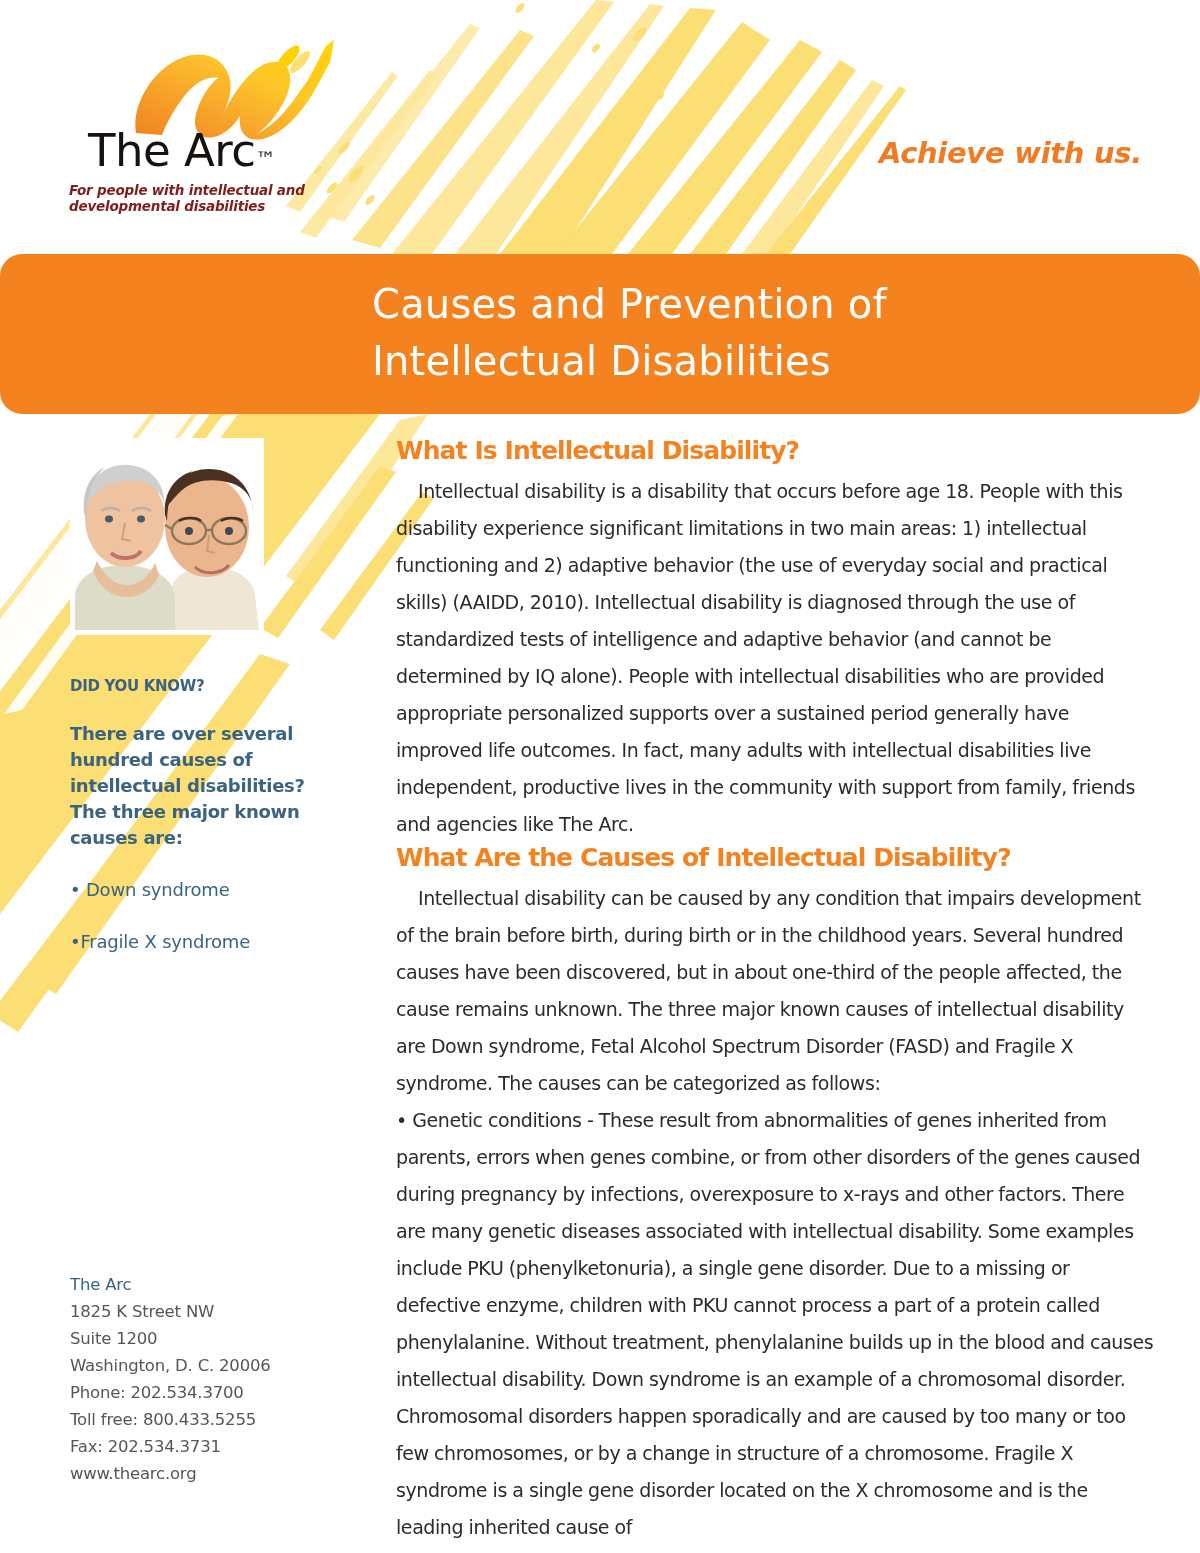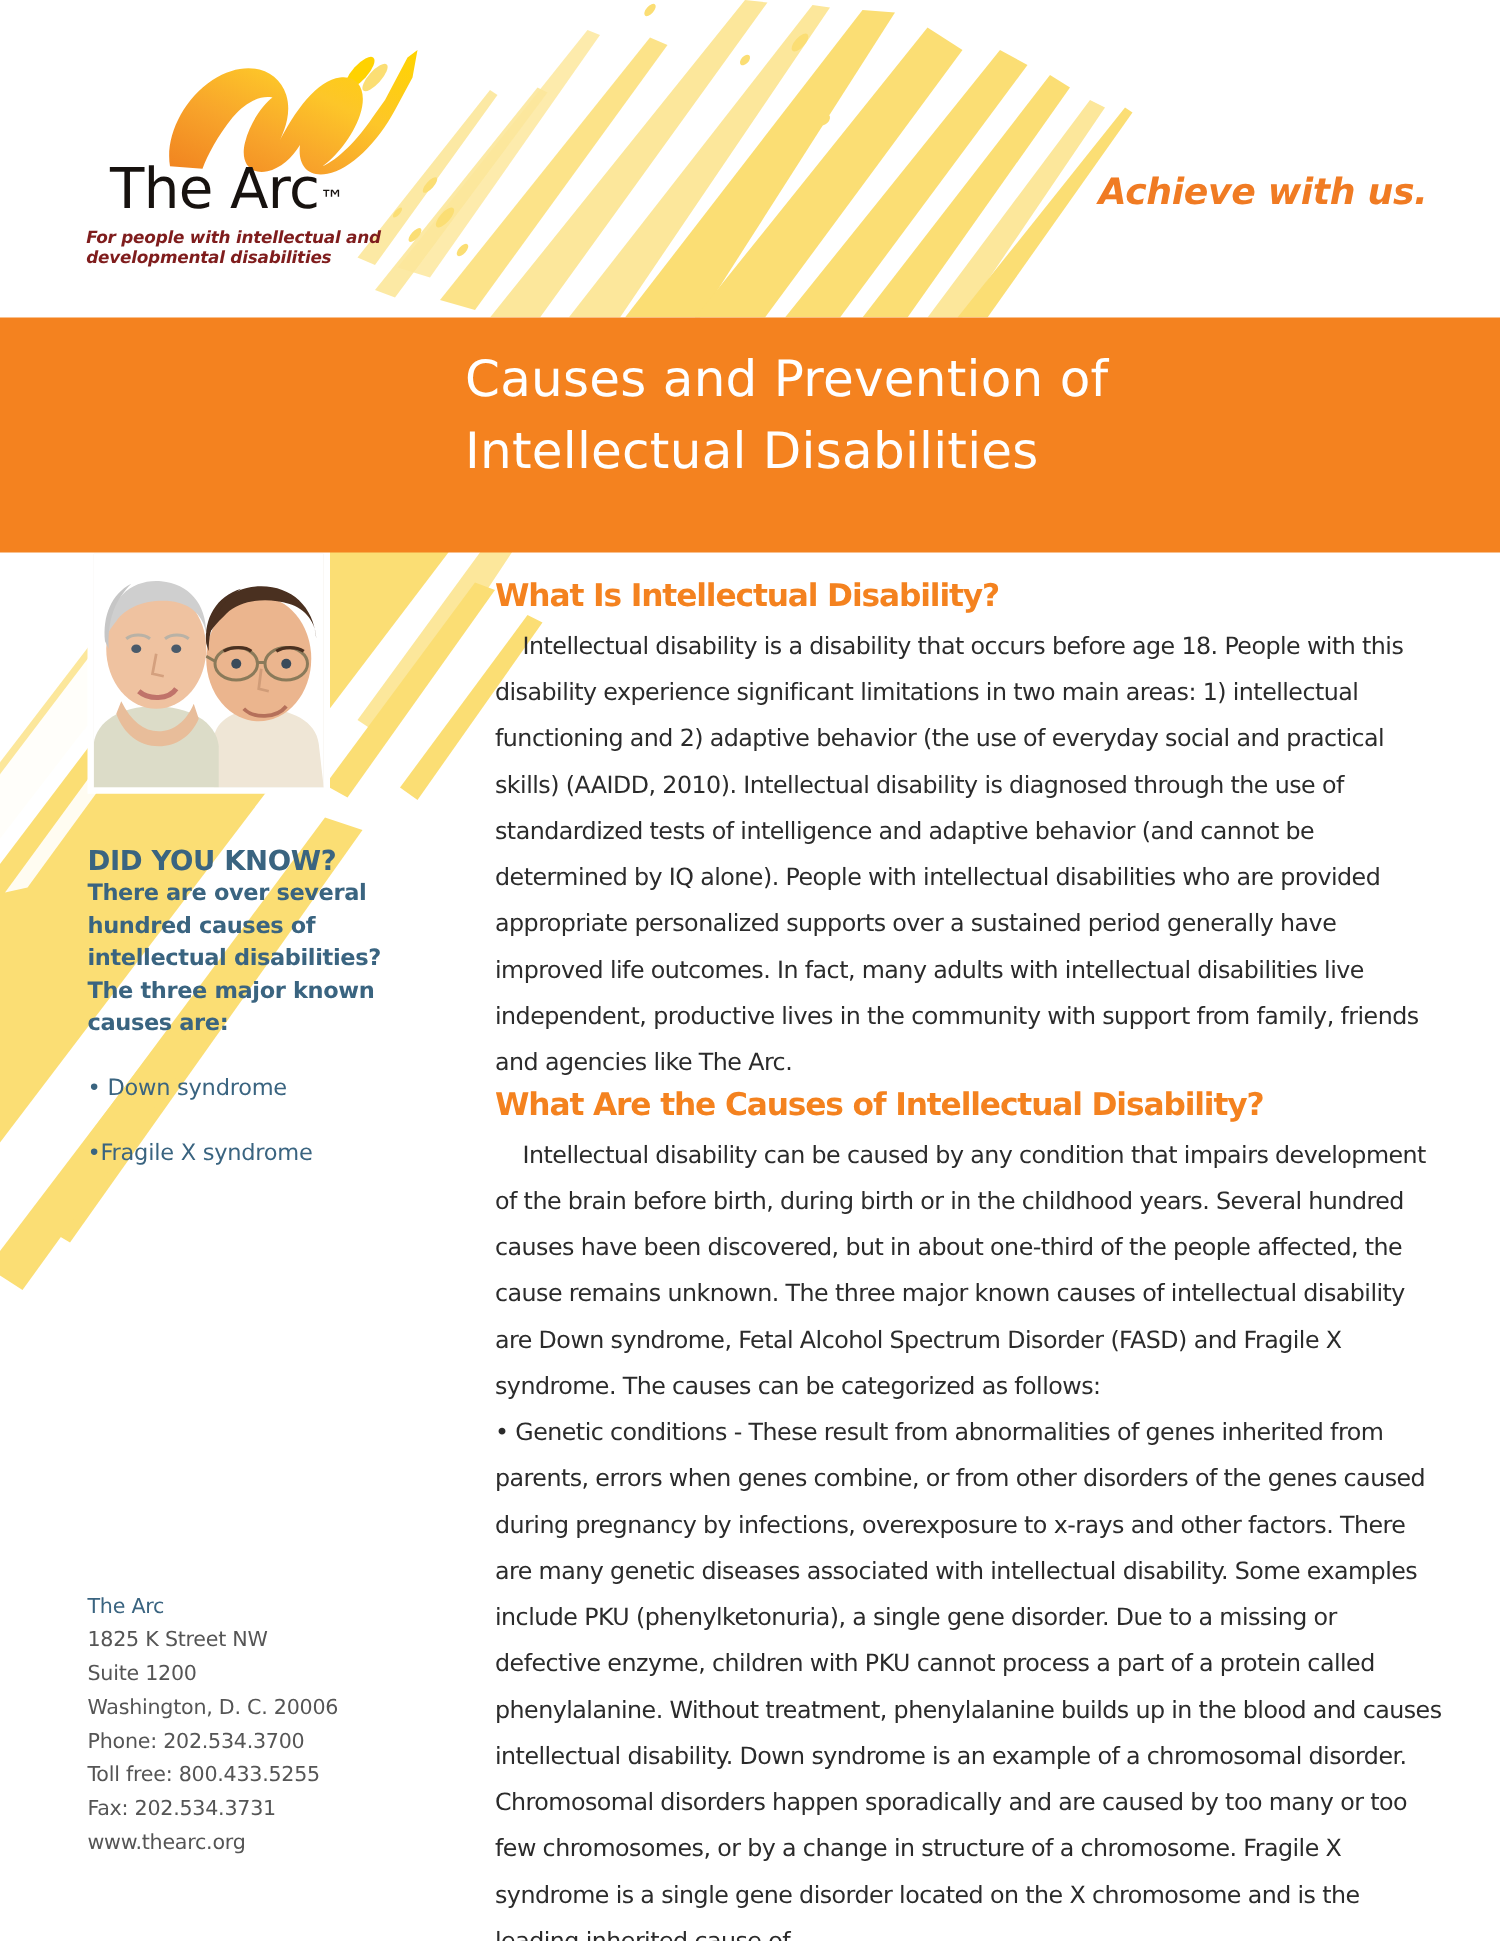--- a/index.html
+++ b/index.html
@@ -87,9 +87,10 @@
   .banner {
     position: absolute;
     left: 0; top: 254px;
-    width: 1200px; height: 188px;
+    width: 1200px; height: 160px;
     background: #F4821F;
     z-index: 5;
+    border-radius: 22px;
   }
   .banner-title {
     position: absolute;

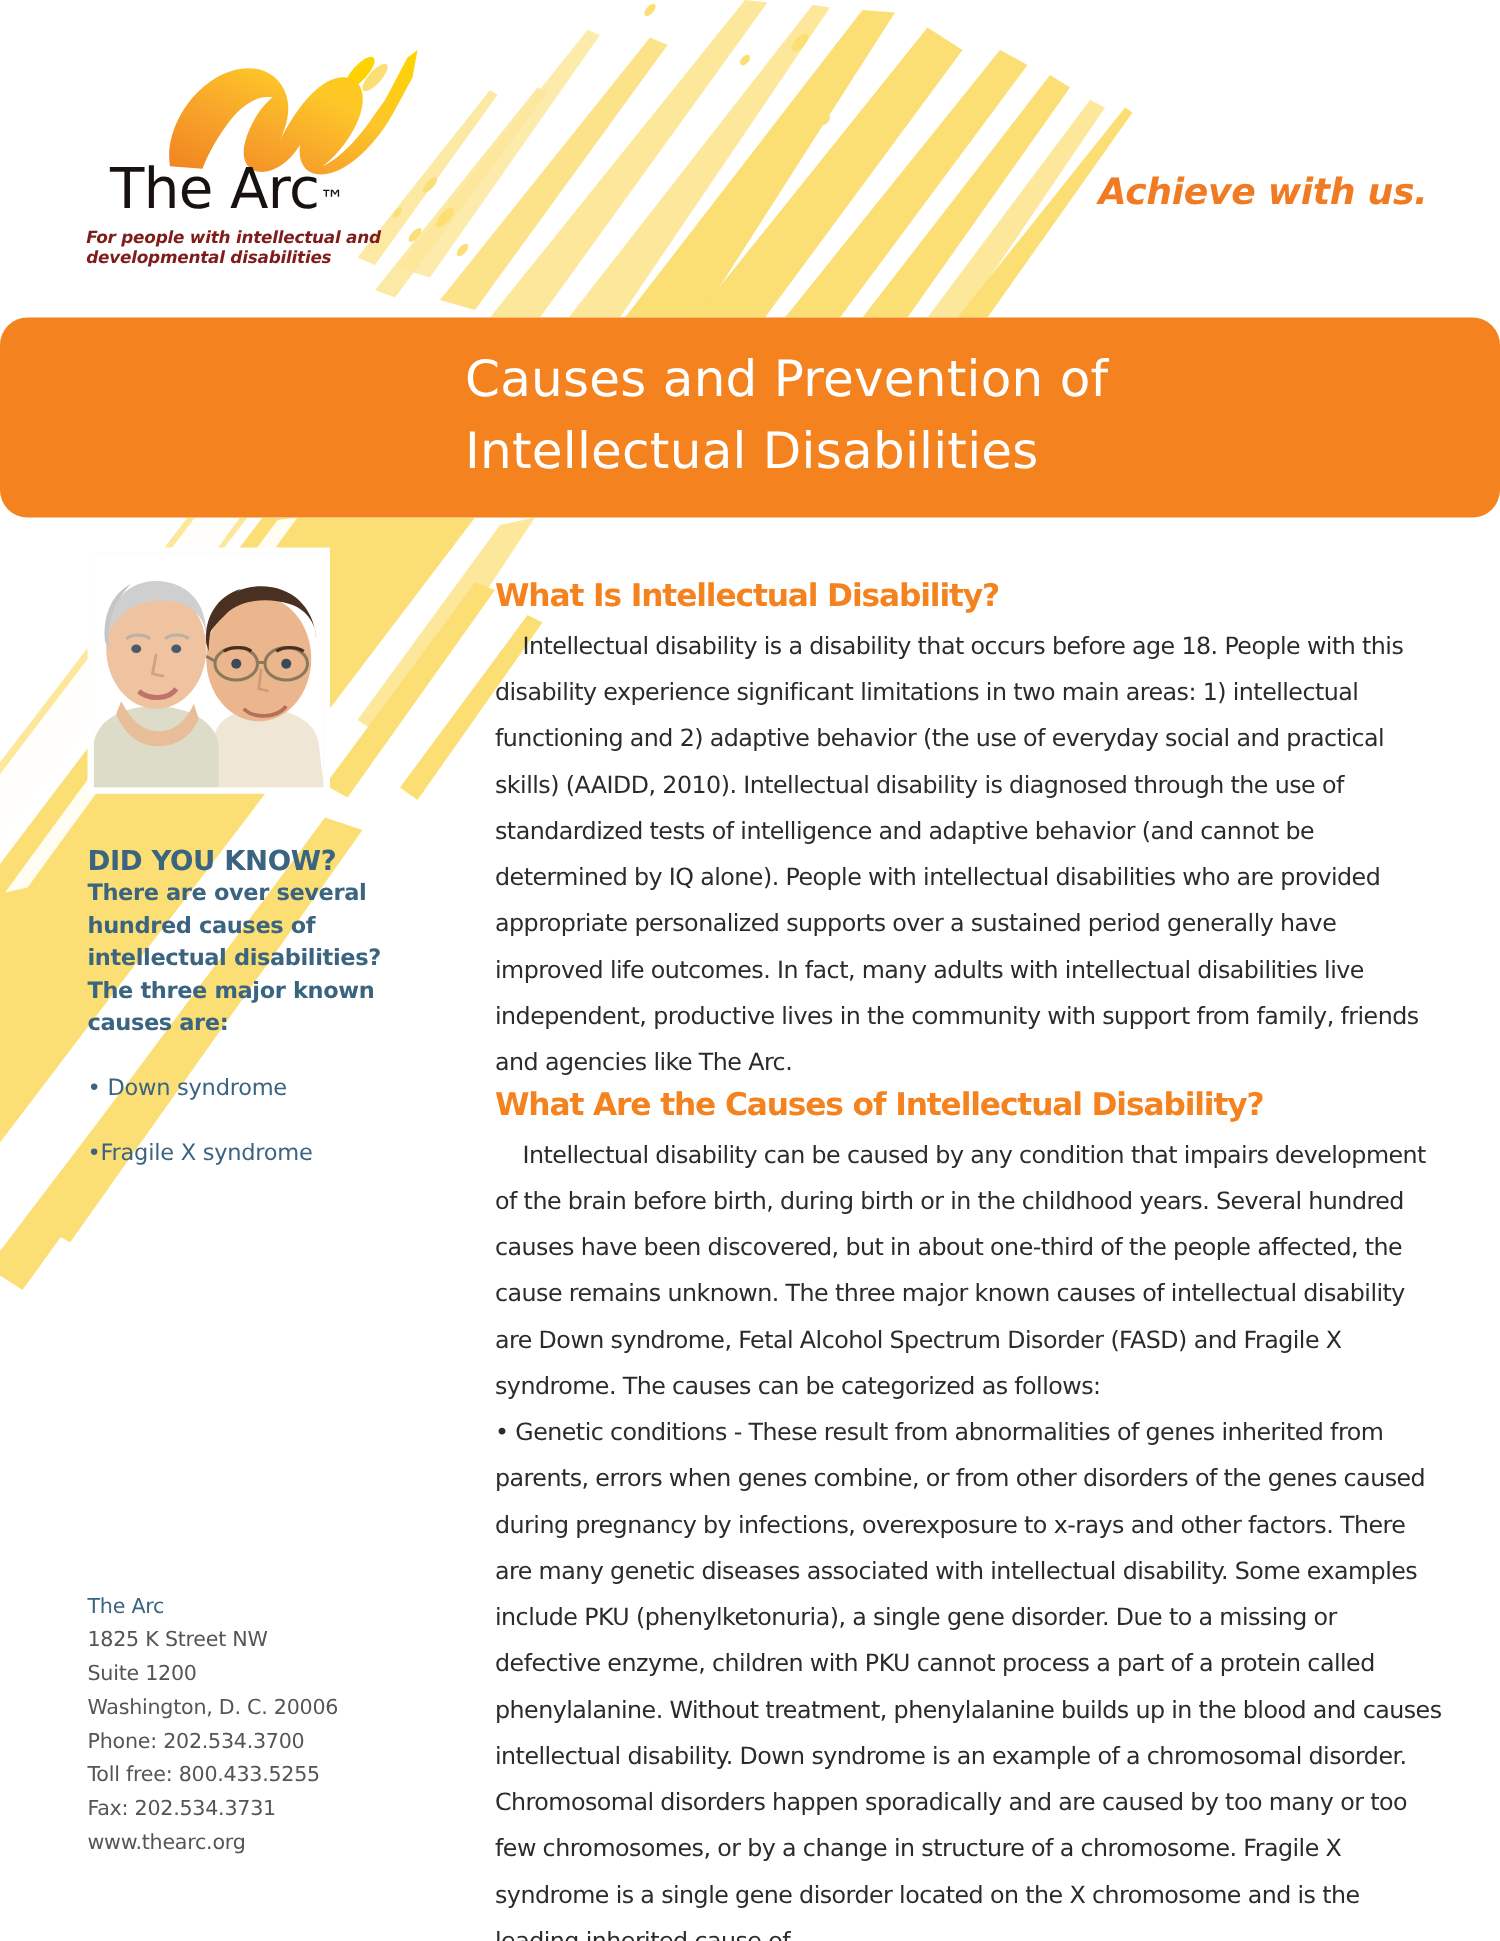--- a/index.html
+++ b/index.html
@@ -201,7 +201,7 @@
     margin-bottom: 8px;
     white-space: nowrap;
   }
-  .sec-head.first { margin-top: 48px; }
+  .sec-head.first { margin-top: 22px; }
   .sec-head.second { }
   .para {
     color: #2b2b2b;

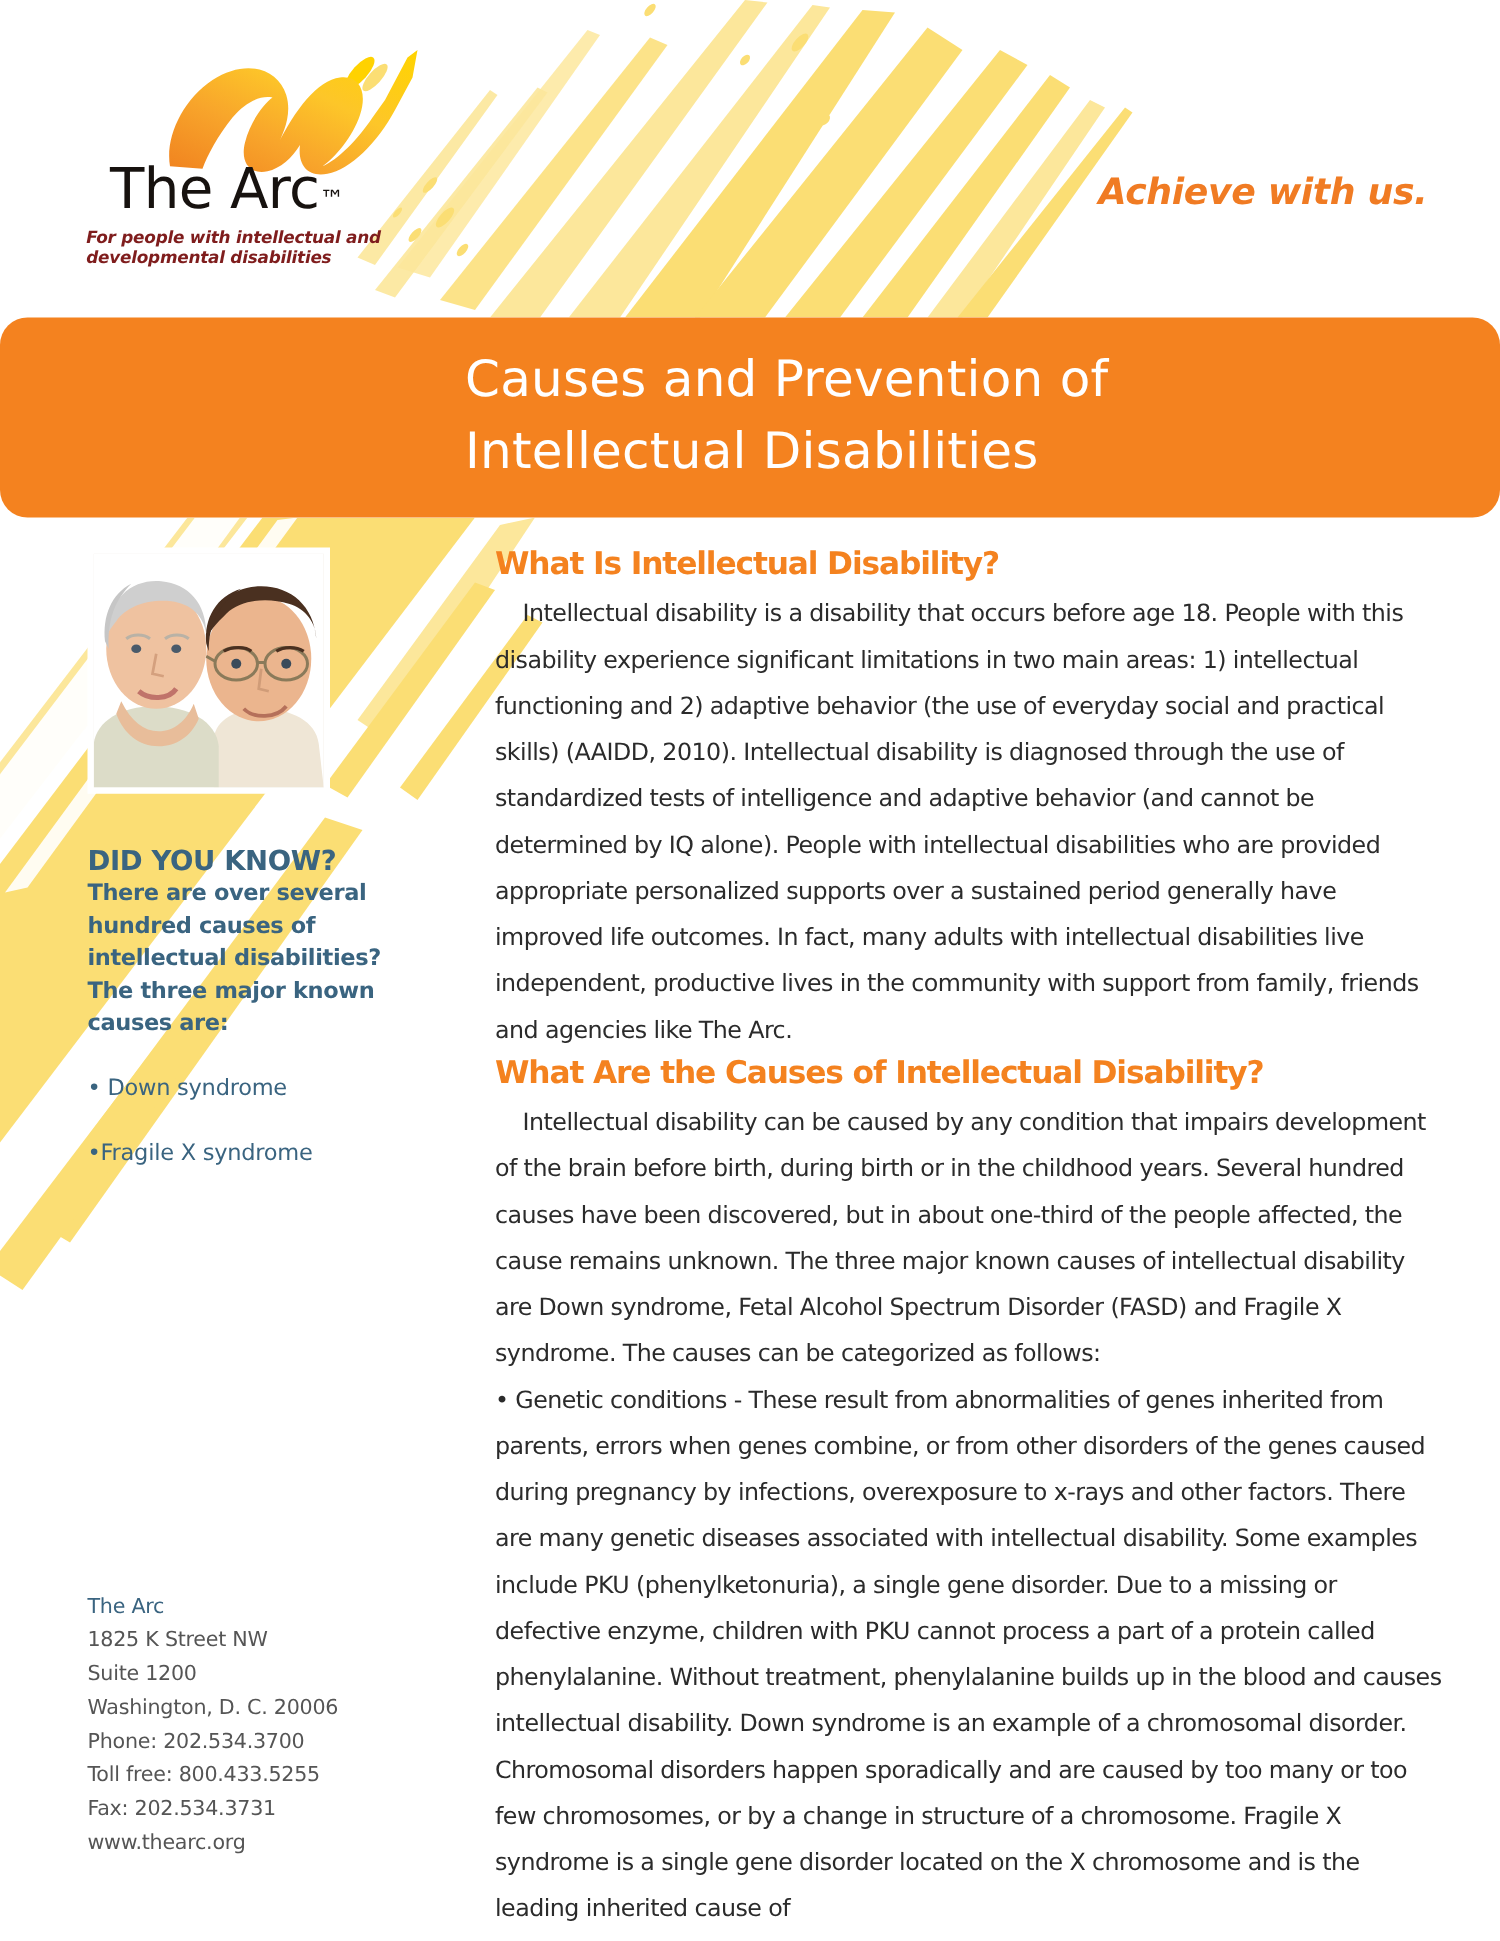--- a/index.html
+++ b/index.html
@@ -151,9 +151,10 @@
     font-family: "DejaVu Sans", sans-serif;
   }
   .dyk-head {
-    font-size: 22px;
+    font-size: 15px;
     font-weight: bold;
     letter-spacing: -0.3px;
+    margin-bottom: 26px;
   }
   .dyk-body {
     font-size: 18px;

